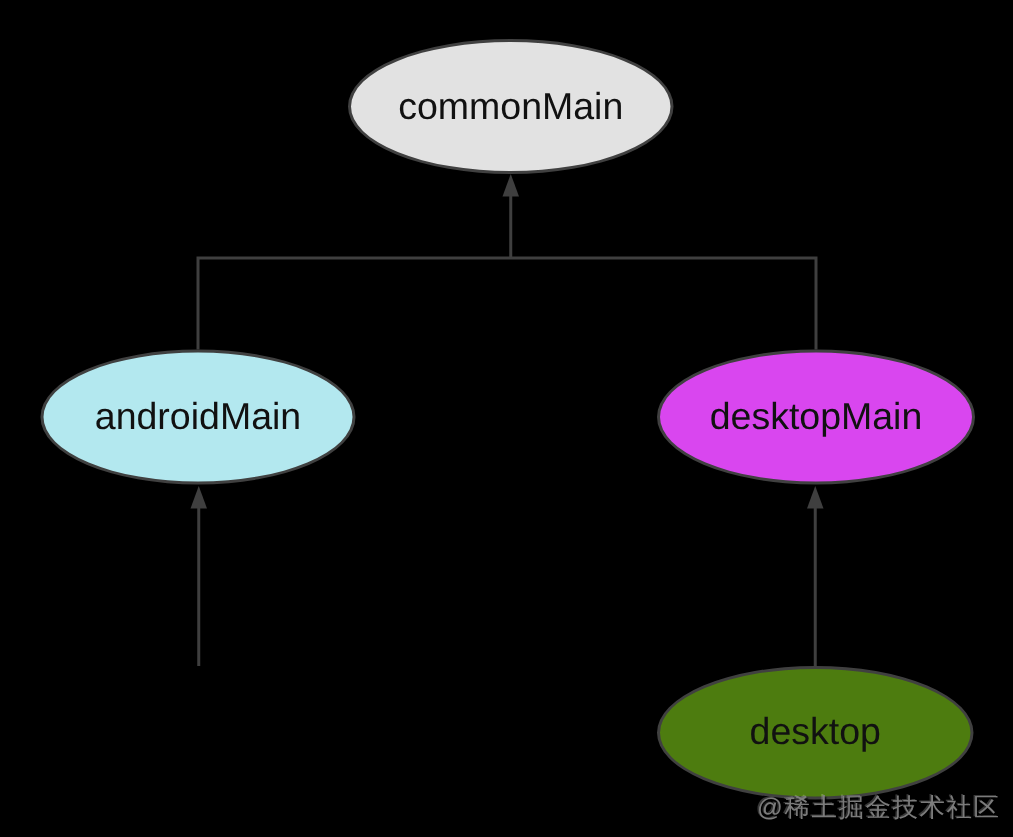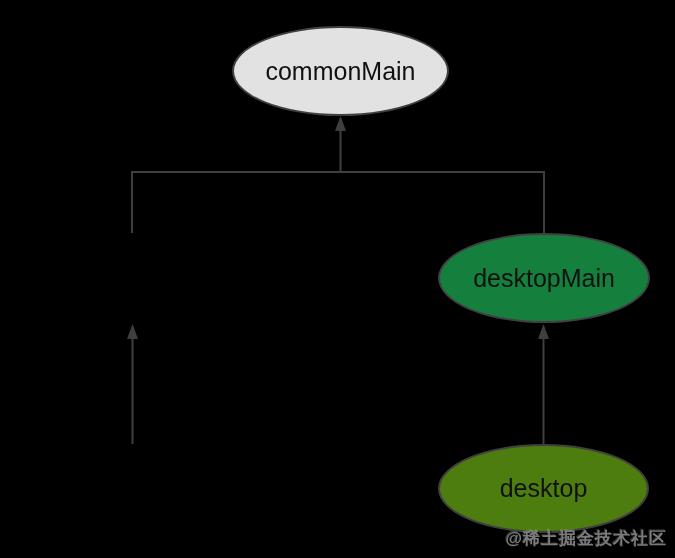--- a/index.html
+++ b/index.html
@@ -78,6 +78,9 @@
     <span class="label">commonMain</span>
   </div>
 
+  <div class="node node-androidMain" style="background-color: rgb(179, 232, 239);">
+    <span class="label">androidMain</span>
+  </div>
 
   <div class="node node-desktopMain" style="background-color: #15803d;">
     <span class="label">desktopMain</span>

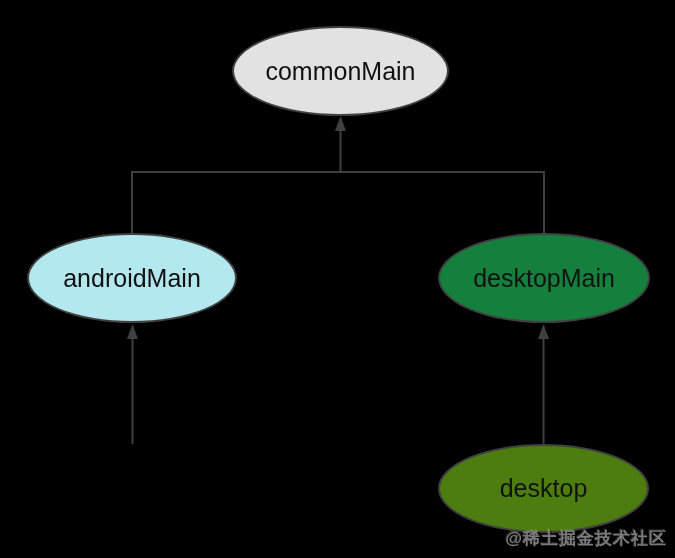--- a/index.html
+++ b/index.html
@@ -82,7 +82,7 @@
     <span class="label">androidMain</span>
   </div>
 
-  <div class="node node-desktopMain" style="background-color: #15803d;">
+  <div class="node node-desktopMain" style="background-color: #d946ef;">
     <span class="label">desktopMain</span>
   </div>
 

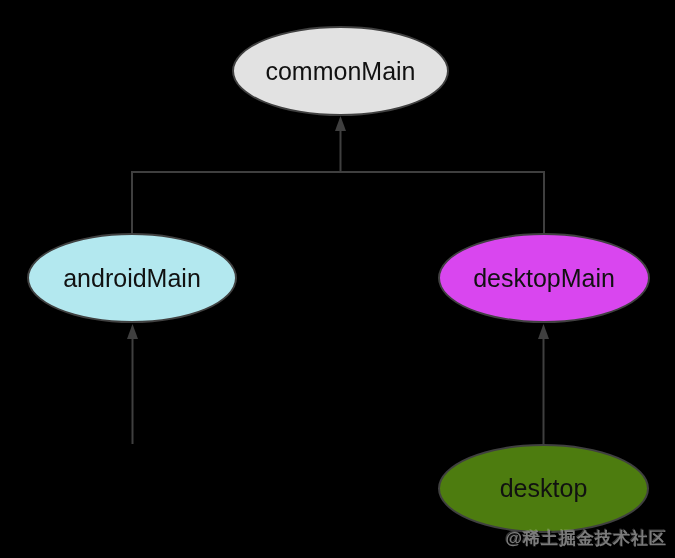--- a/index.html
+++ b/index.html
@@ -49,7 +49,7 @@
     top: 527px;
     z-index: 3;
     font-size: 17px;
-    font-weight: bold;
+    font-weight: normal;
     letter-spacing: 1px;
     color: rgba(130, 130, 130, 0.95);
     text-shadow: 1px 1px 1px rgba(0,0,0,0.9), -1px -1px 0 rgba(255,255,255,0.22);

